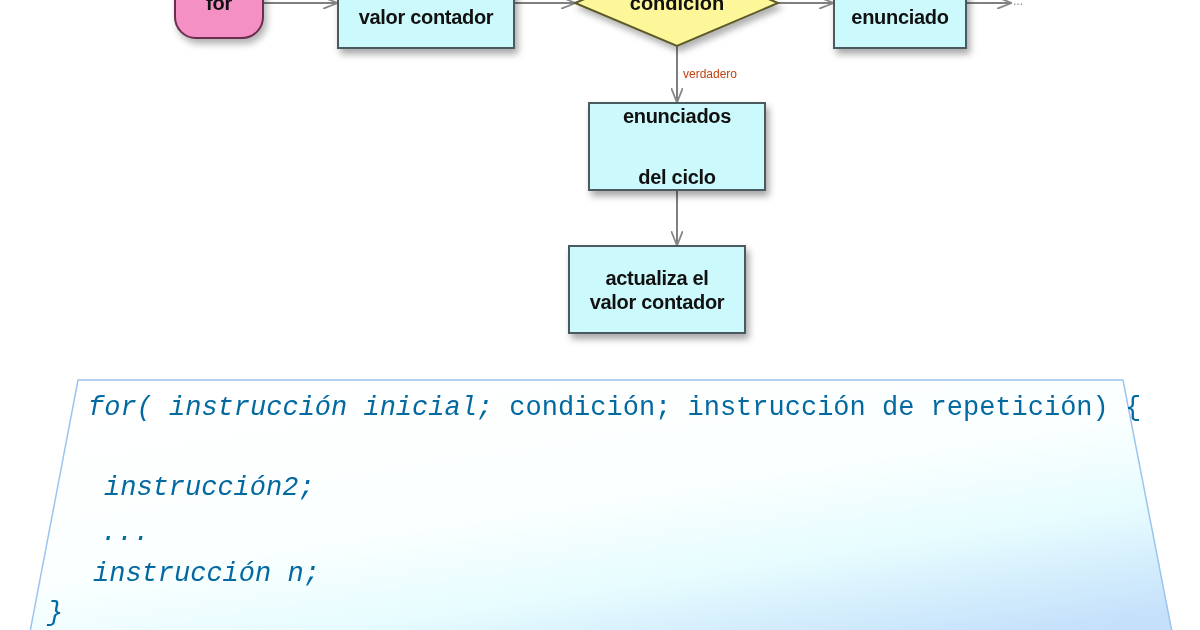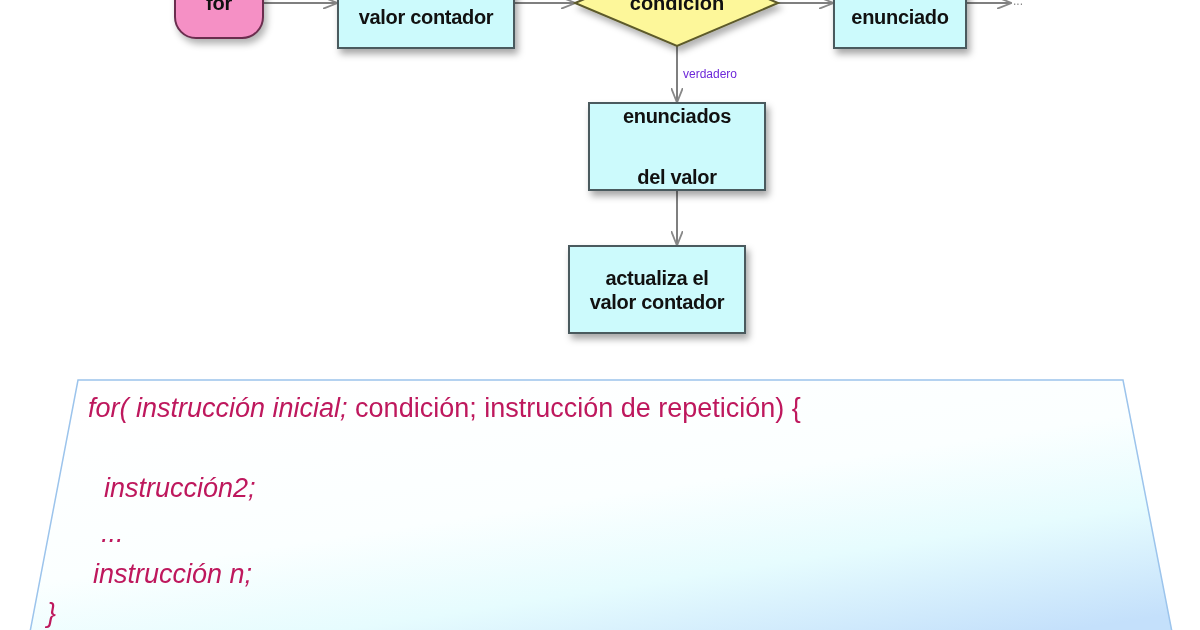--- a/index.html
+++ b/index.html
@@ -24,7 +24,7 @@
       background: #f590c5; border: 2px solid #6a2d4e; border-radius: 0 0 22px 22px;
       box-shadow: 3px 5px 7px rgba(0,0,0,0.3);
     }
-    .label-small { position: absolute; font-size: 12px; color: #6d28d9; font-family: "Liberation Sans", sans-serif; }
+    .label-small { position: absolute; font-size: 12px; color: #c2410c; font-family: "Liberation Sans", sans-serif; }
     .diamond-text { position: absolute; font-weight: bold; font-size: 20px; color: #111; text-align: center; font-family: "Liberation Sans", sans-serif; }
     .code-panel { position: absolute; left: 0; top: 370px; width: 1200px; height: 260px; }
     .code {

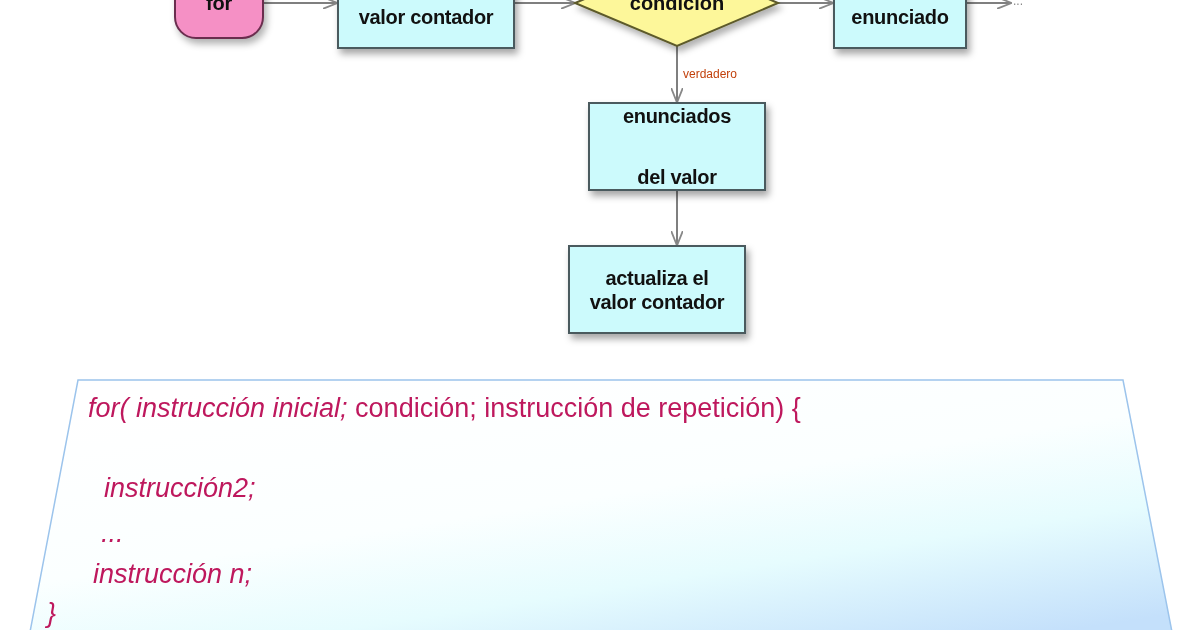--- a/index.html
+++ b/index.html
@@ -82,7 +82,7 @@
 
   <div class="node box" style="left:588px; top:102px; width:178px; height:89px;justify-content:space-between;">
     <span>enunciados</span>
-    <span>del valor</span>
+    <span>del ciclo</span>
   </div>
 
   <div class="node box" style="left:568px; top:245px; width:178px; height:89px;">

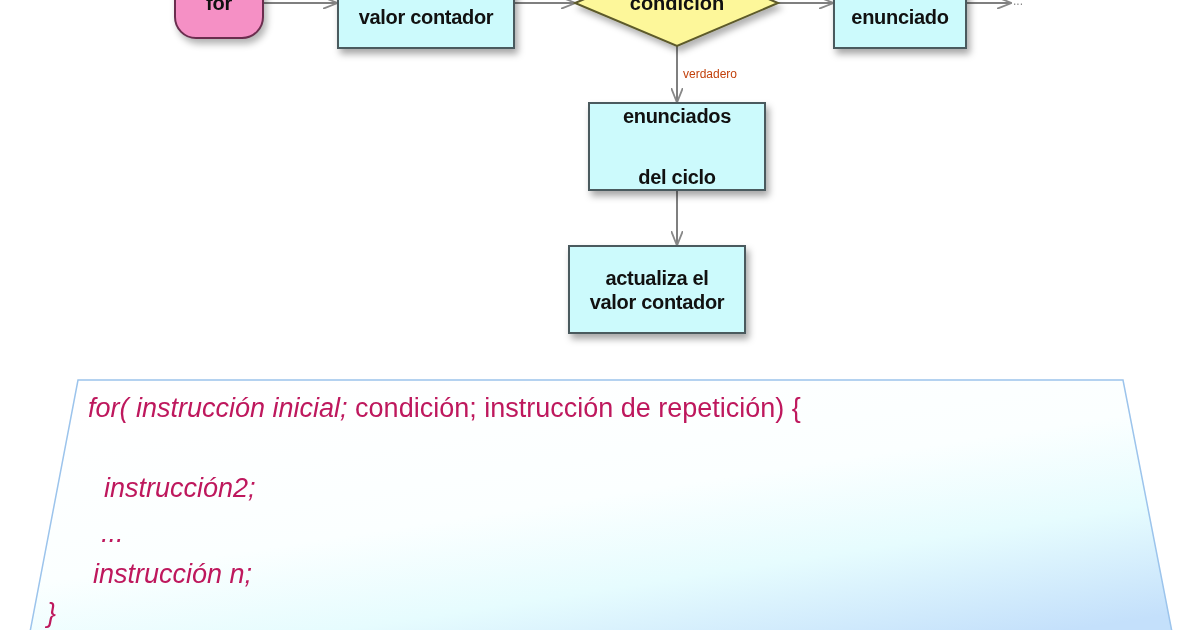--- a/index.html
+++ b/index.html
@@ -28,7 +28,7 @@
     .diamond-text { position: absolute; font-weight: bold; font-size: 20px; color: #111; text-align: center; font-family: "Liberation Sans", sans-serif; }
     .code-panel { position: absolute; left: 0; top: 370px; width: 1200px; height: 260px; }
     .code {
-      position: absolute; font-family: Liberation Sans, sans-serif; font-size: 27px; color: #be185d;
+      position: absolute; font-family: Liberation Mono, monospace; font-size: 27px; color: #0369a1;
       white-space: pre; line-height: 30px;
     }
     .it { font-style: italic; }

